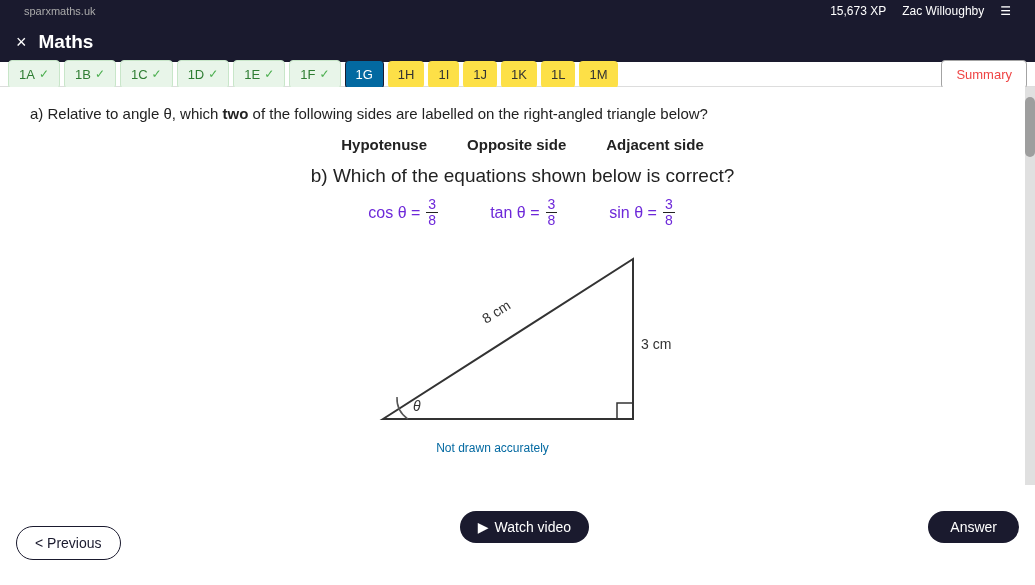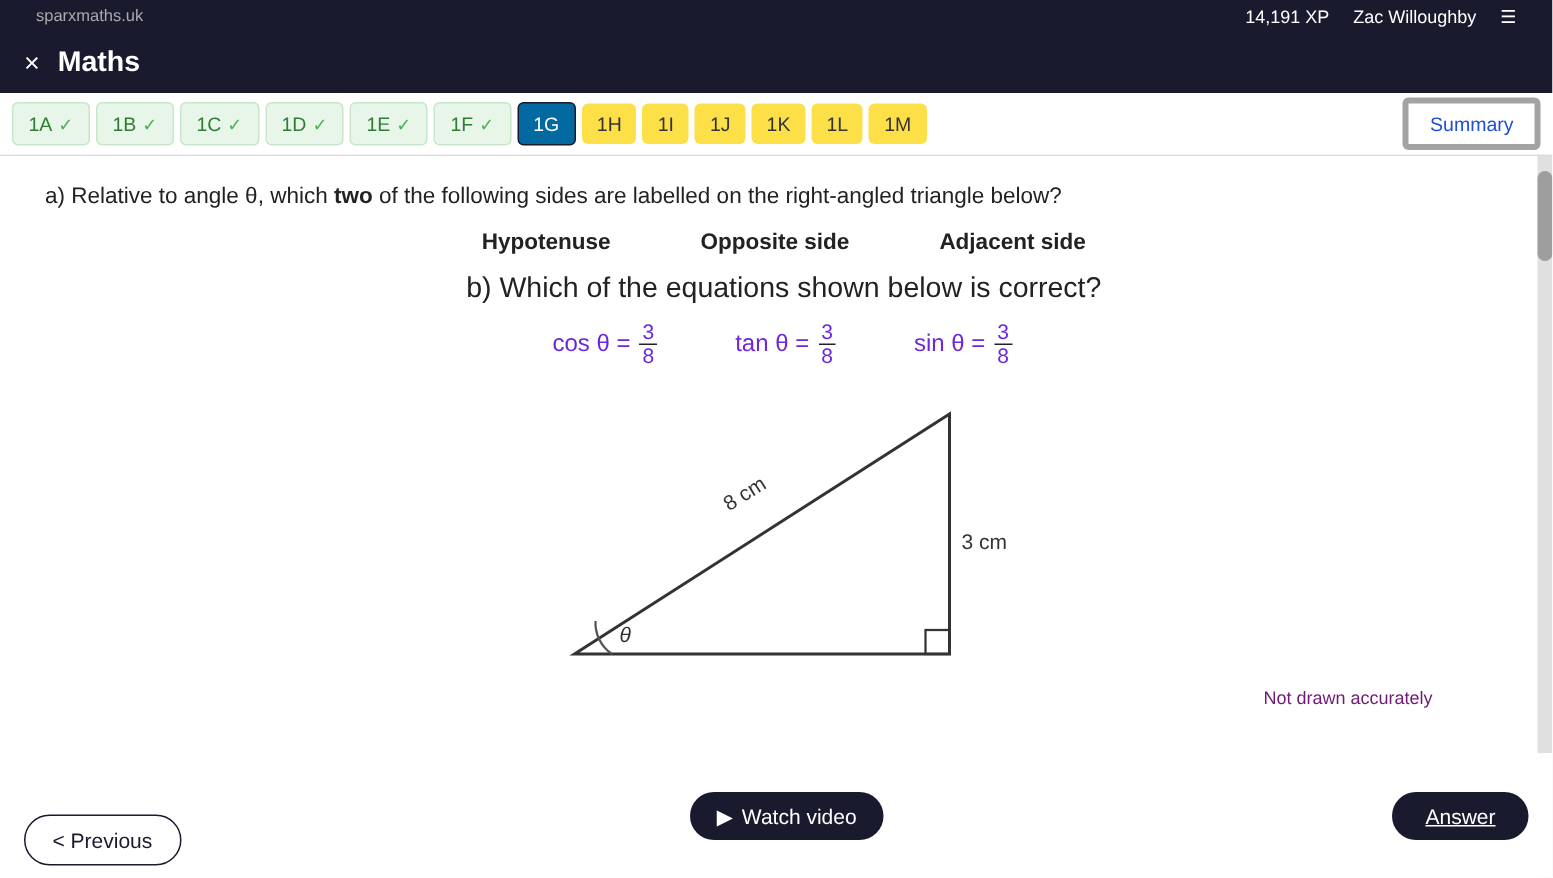--- a/index.html
+++ b/index.html
@@ -235,7 +235,7 @@
 
 <div class="top-bar">
   <span class="top-bar-brand">sparxmaths.uk</span>
-  <span>14,191 XP</span>
+  <span>15,673 XP</span>
   <span>Zac Willoughby</span>
   <span style="cursor:pointer;">☰</span>
 </div>

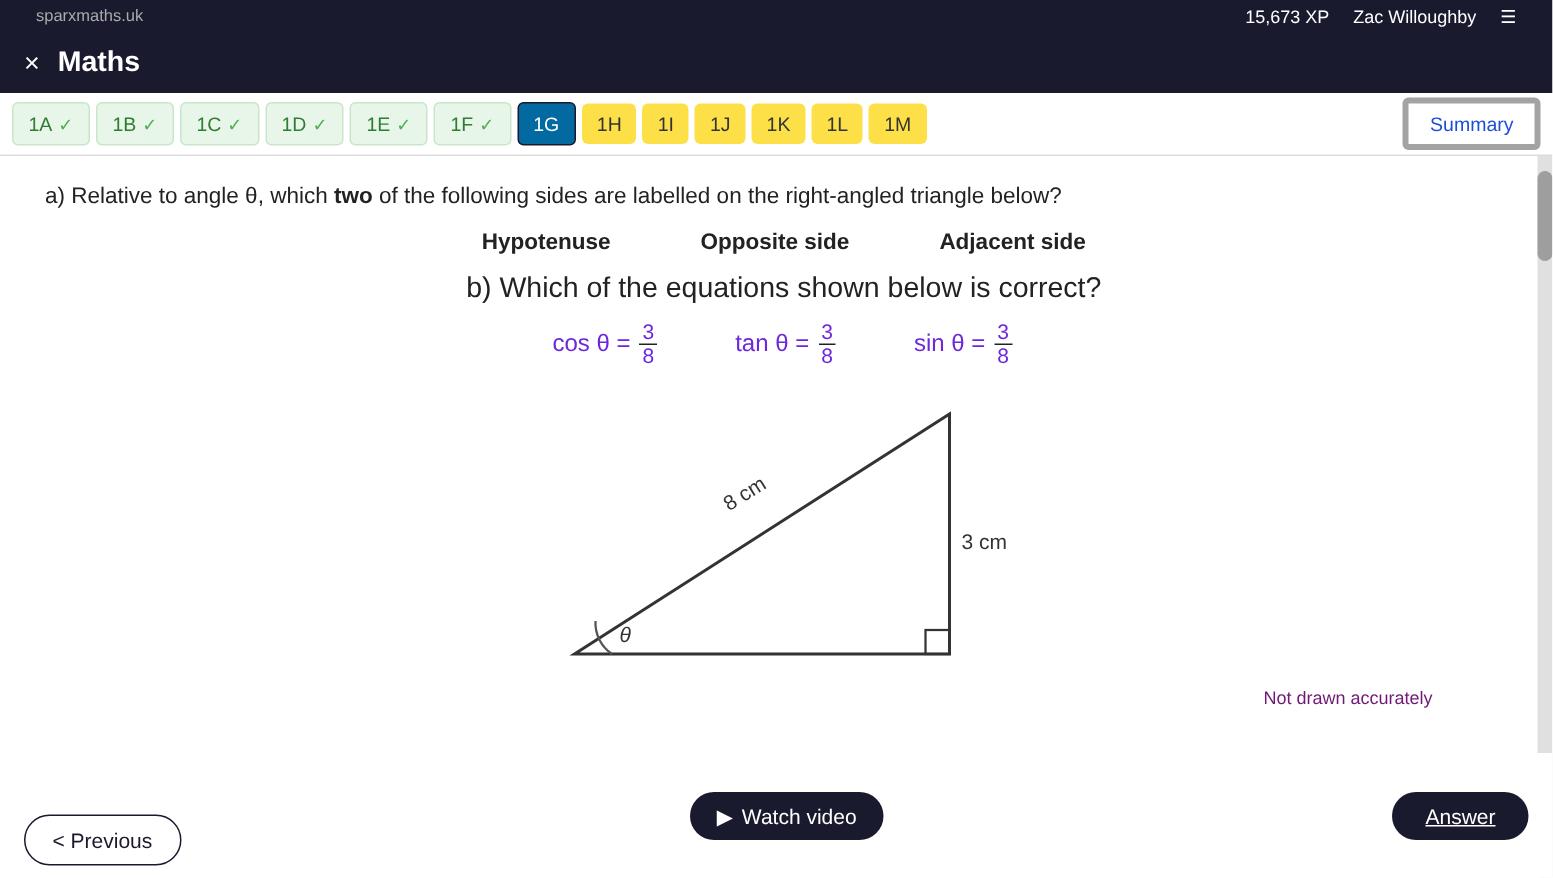--- a/index.html
+++ b/index.html
@@ -45,7 +45,7 @@
       display: flex;
       align-items: center;
       padding: 0 8px;
-      height: 42px;
+      height: 25px;
       gap: 4px;
     }
     .nav-tab {

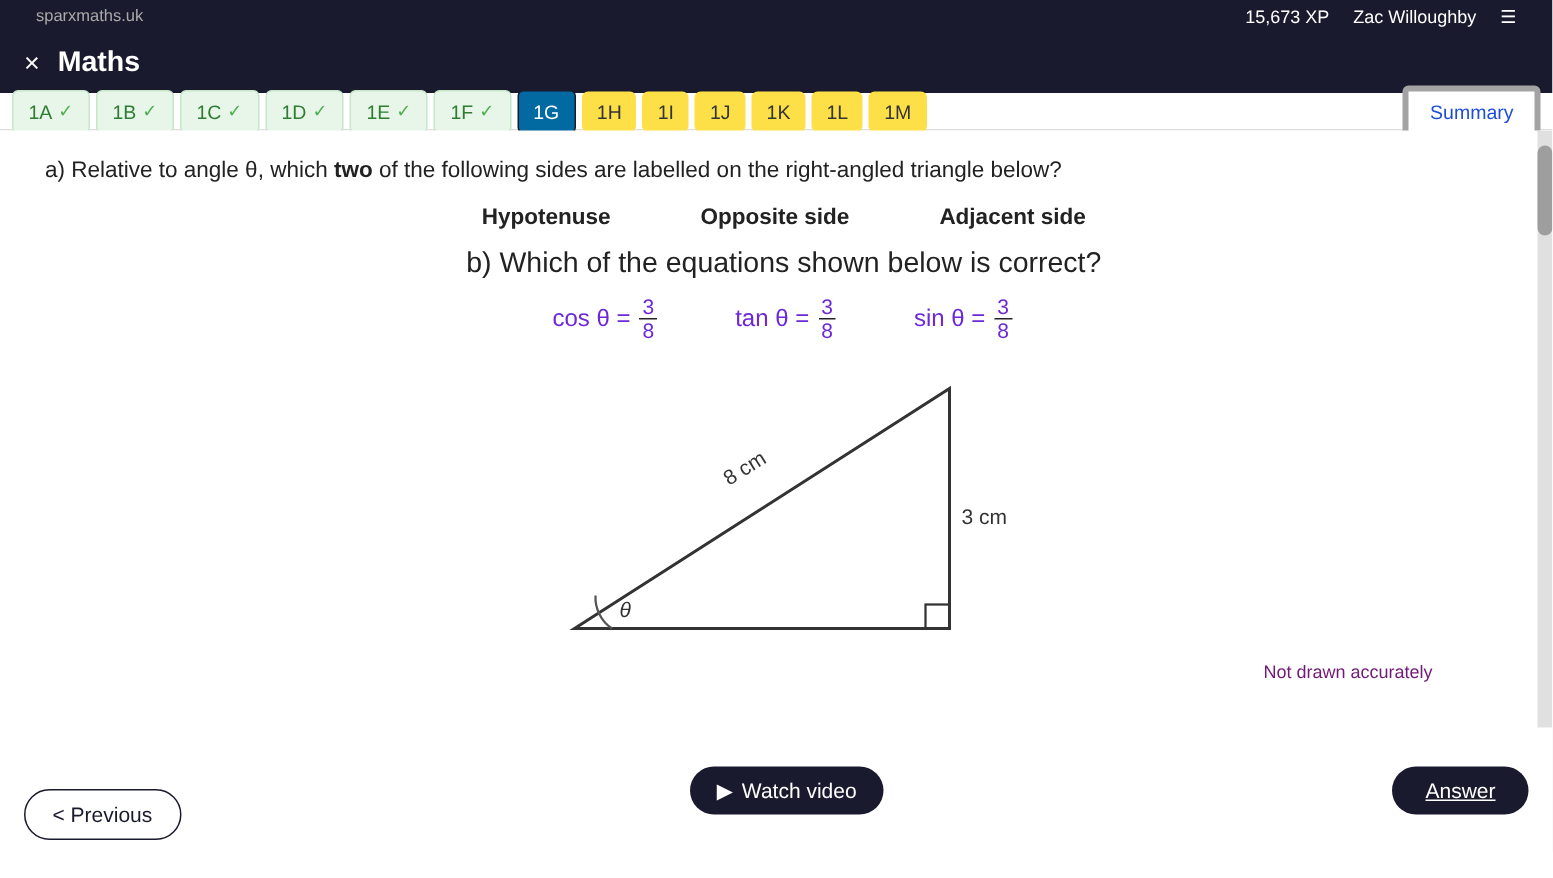--- a/index.html
+++ b/index.html
@@ -85,8 +85,8 @@
       font-weight: 500;
       cursor: pointer;
       background: #fff;
-      border: 4px solid #a3a3a3;
-      color: #1d4ed8;
+      border: 1px solid #a3a3a3;
+      color: #ef4444;
     }
 
     .main-content {

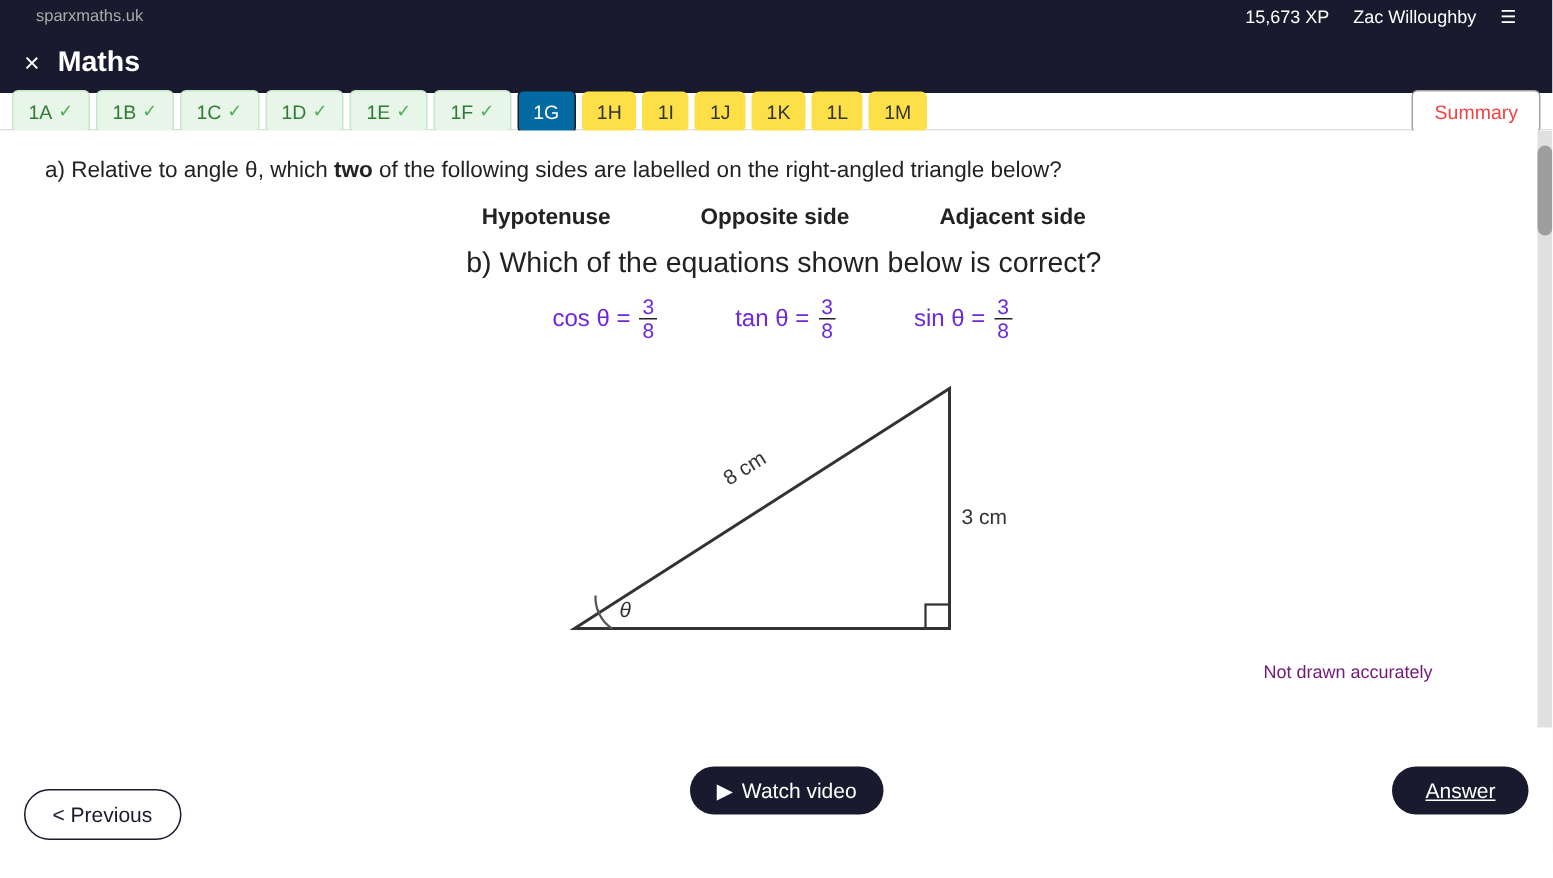--- a/index.html
+++ b/index.html
@@ -107,7 +107,7 @@
     .labels-row {
       display: flex;
       justify-content: center;
-      gap: 60px;
+      gap: 40px;
       margin-bottom: 12px;
       font-size: 15px;
       font-weight: bold;

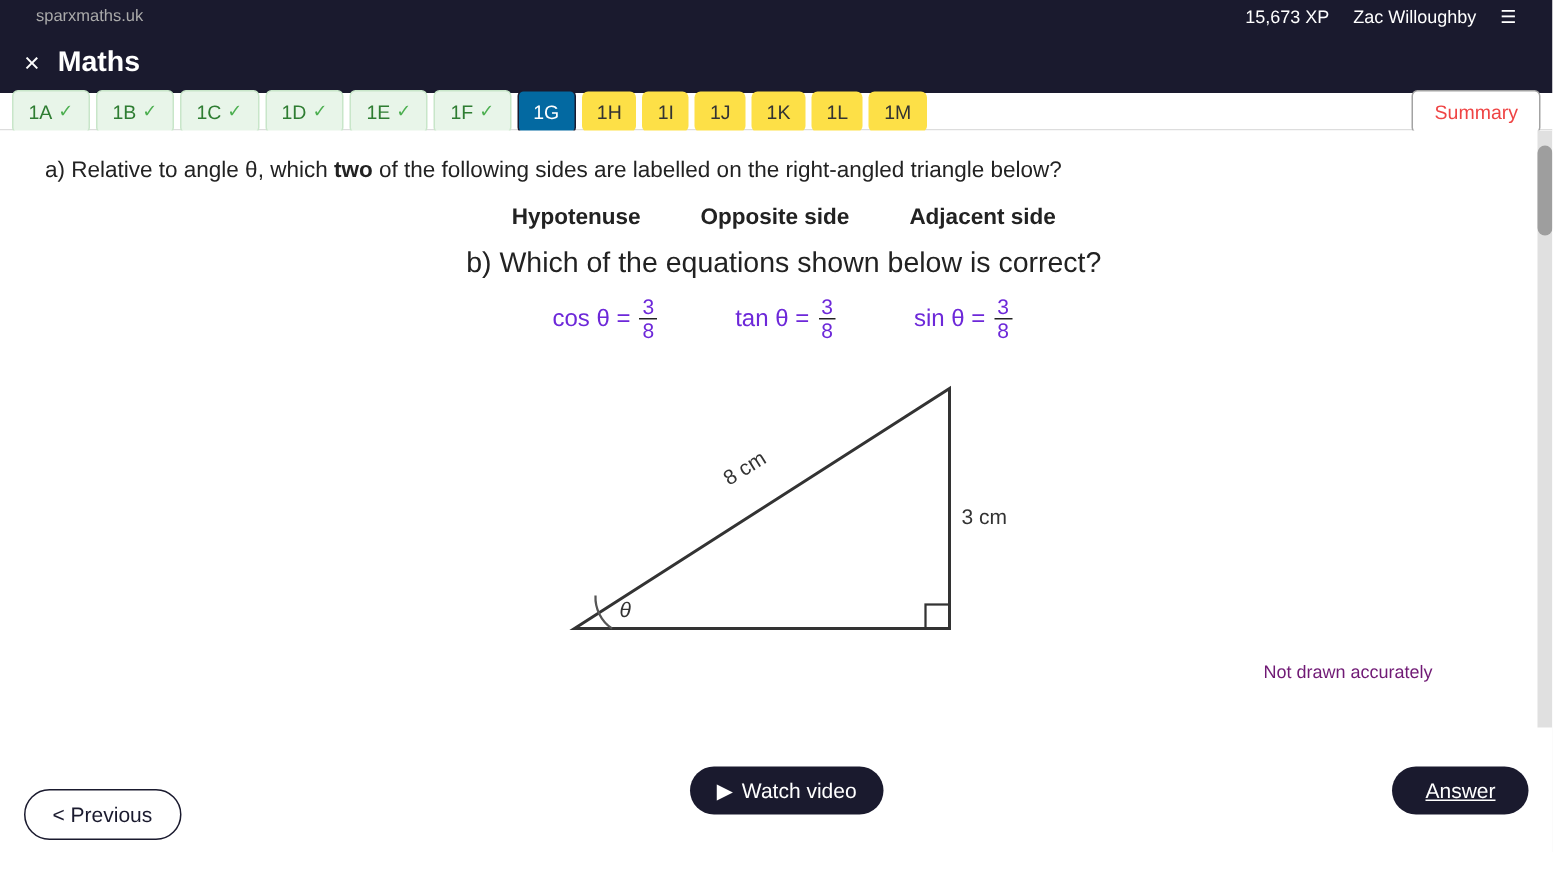--- a/index.html
+++ b/index.html
@@ -159,9 +159,9 @@
     }
 
     .not-drawn {
-      text-align: right;
+      text-align: center;
       font-size: 12px;
-      color: #701a75;
+      color: #0369a1;
       margin-top: 2px;
       padding-right: 60px;
     }

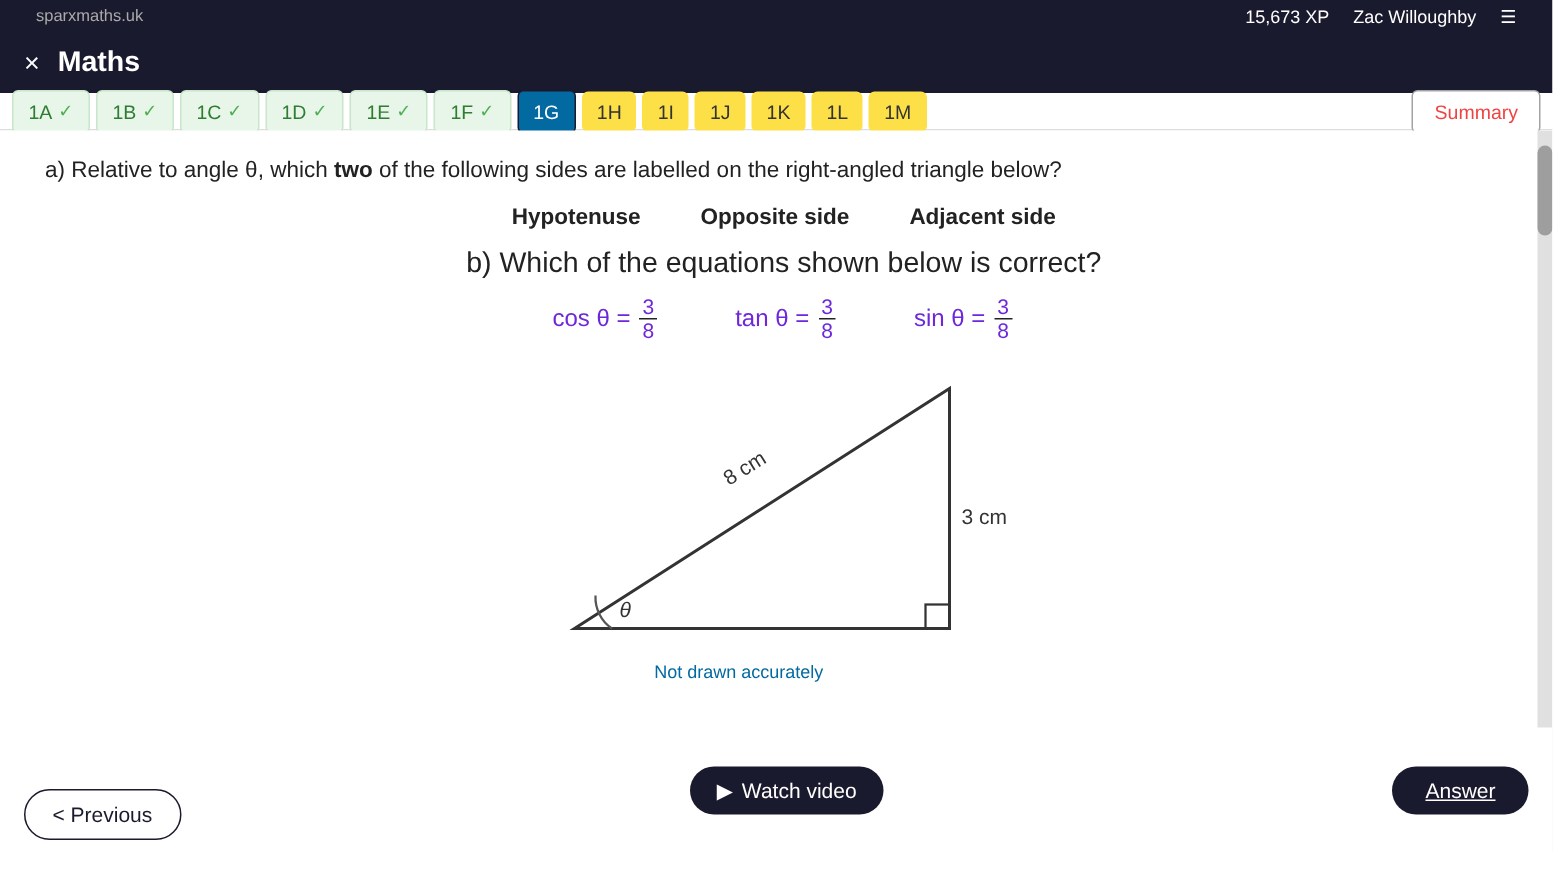--- a/index.html
+++ b/index.html
@@ -210,7 +210,6 @@
       font-size: 14px;
       cursor: pointer;
       border: none;
-      text-decoration: underline;
     }
 
     .scrollbar-right {

